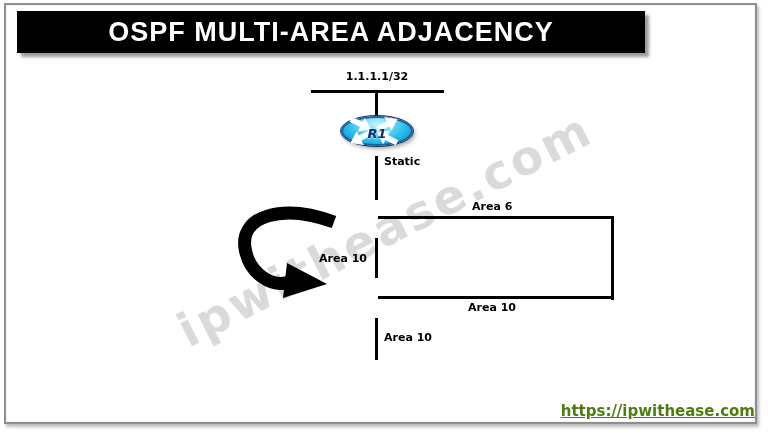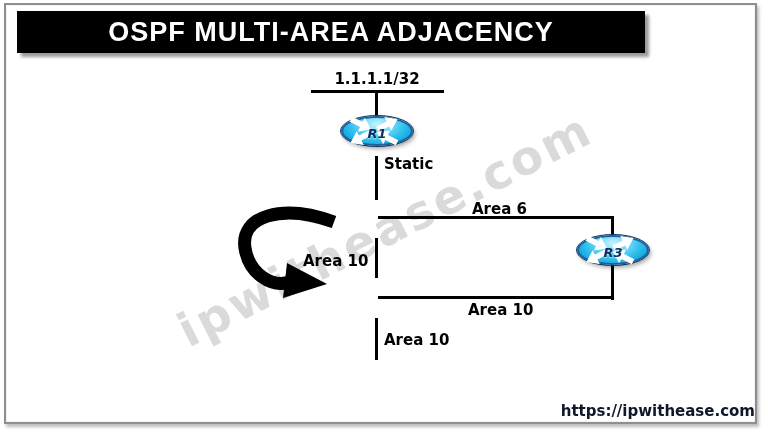--- a/index.html
+++ b/index.html
@@ -56,7 +56,7 @@
   .ln { position: absolute; background: #000000; z-index: 2; }
   .lbl {
     position: absolute;
-    font-size: 15px;
+    font-size: 11px;
     font-weight: bold;
     color: #000000;
     white-space: nowrap;

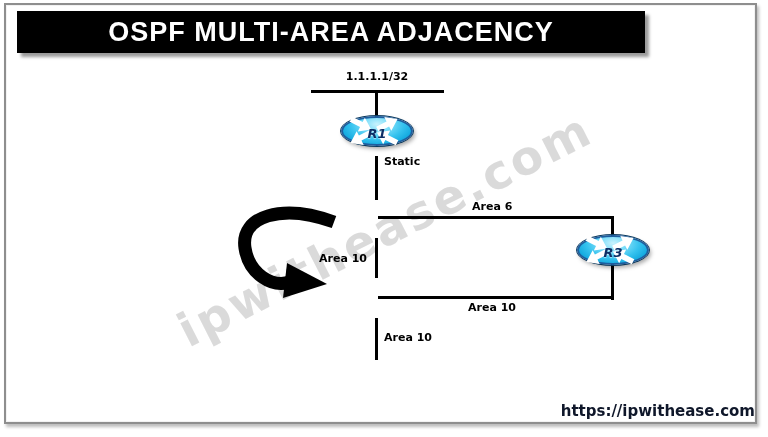--- a/index.html
+++ b/index.html
@@ -162,15 +162,6 @@
   </div>
 
 
-  <div class="router" style="left:577px;top:235px">
-    <svg class="ricon" viewBox="0 0 48 30">
-      <use href="#arw" transform="translate(24 15) rotate(-27) translate(3 0)"></use>
-      <use href="#arw" transform="translate(24 15) rotate(153) translate(3 0)"></use>
-      <use href="#arw" transform="translate(24 15) rotate(27) translate(-20 0)"></use>
-      <use href="#arw" transform="translate(24 15) rotate(207) translate(-20 0)"></use>
-    </svg>
-    <span class="rlabel">R3</span>
-  </div>
 
 
 

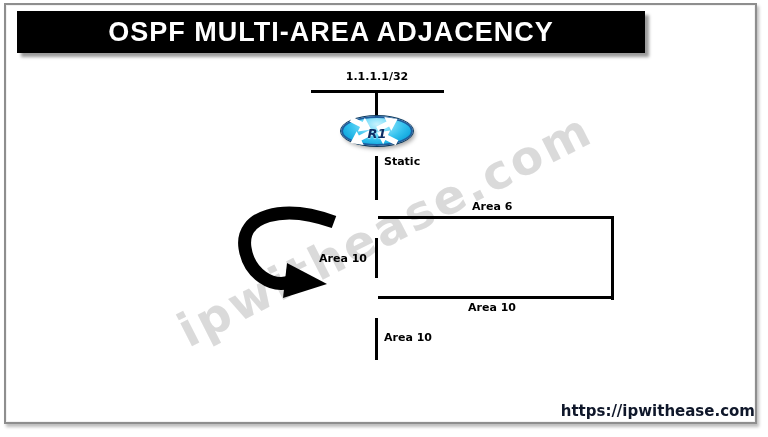--- a/index.html
+++ b/index.html
@@ -101,10 +101,11 @@
     right: 13px; top: 402px;
     font-size: 15px;
     font-weight: bold;
-    color: #0f172a;
+    color: #4d7c0f;
     z-index: 5;
     cursor: pointer;
     white-space: nowrap;
+    text-decoration: underline;
   }
   .txt-right { text-align: right; }
 </style>

